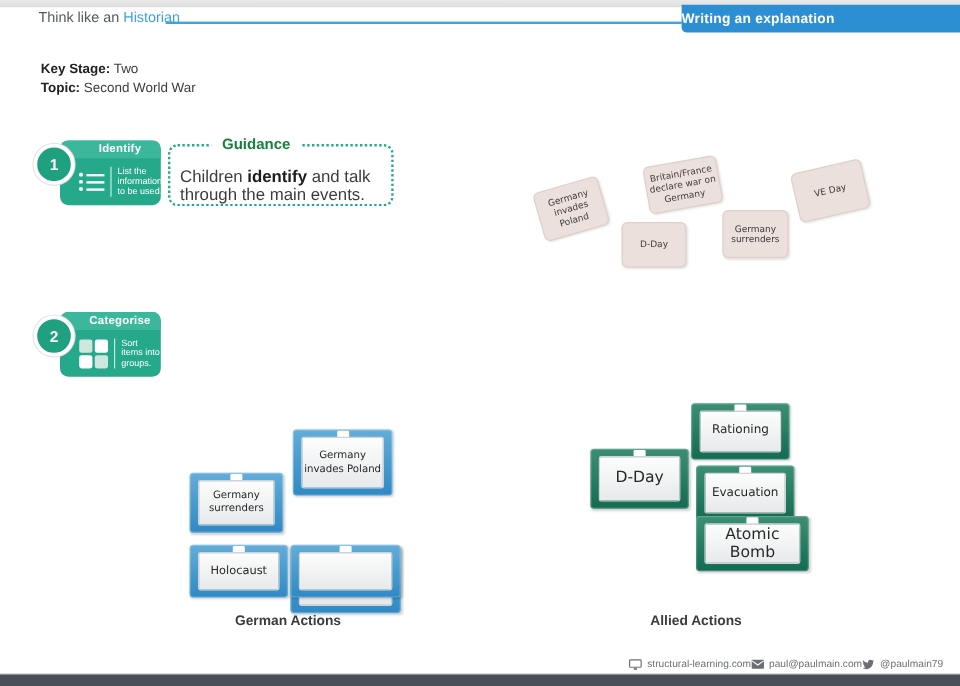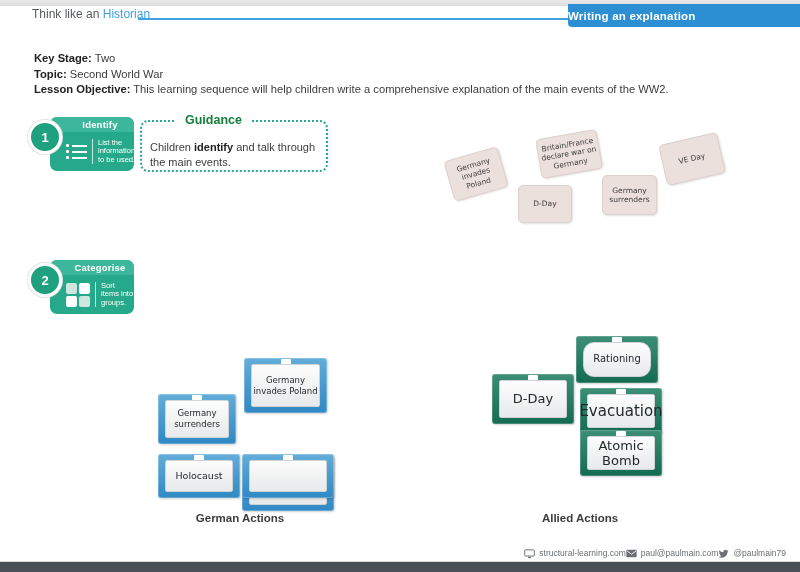--- a/index.html
+++ b/index.html
@@ -131,10 +131,6 @@
     <div>
       <b>Topic:</b>
       <span>Second World War</span>
-    </div>
-    <div>
-      <b>Lesson Objective:</b>
-      <span>This learning sequence will help children write a comprehensive explanation of the main events of the WW2.</span>
     </div>
   </div>
 

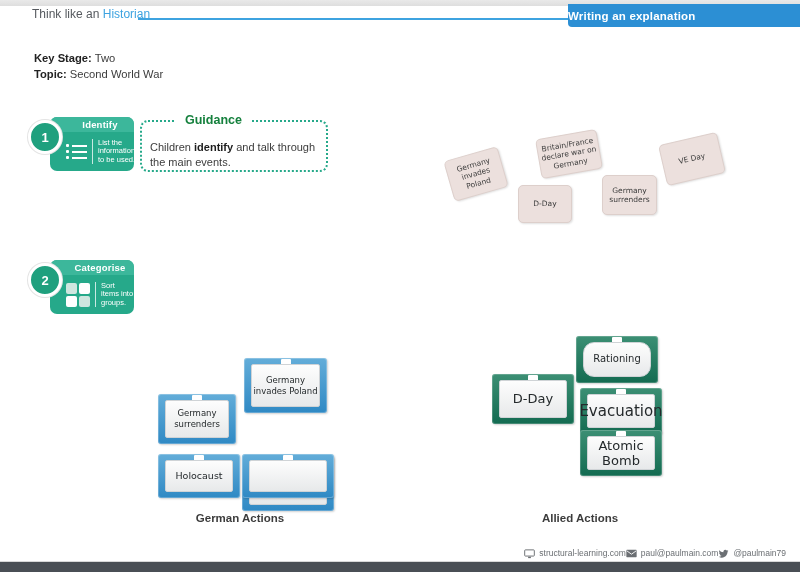--- a/index.html
+++ b/index.html
@@ -65,7 +65,7 @@
 
   
   .dbox{position:absolute;border:2px dotted #26a98a;border-radius:8px;box-sizing:border-box;}
-  .dbox .txt{font-size:11px;line-height:15px;color:#3c3c3c;}
+  .dbox .txt{font-size:14px;line-height:15px;color:#3c3c3c;}
   .dbox .txt b{color:#1d1d1d;}
   .legend{position:absolute;top:-9px;left:34px;background:#fff;padding:0 9px;
     font-size:12.5px;font-weight:bold;color:#15803d;}

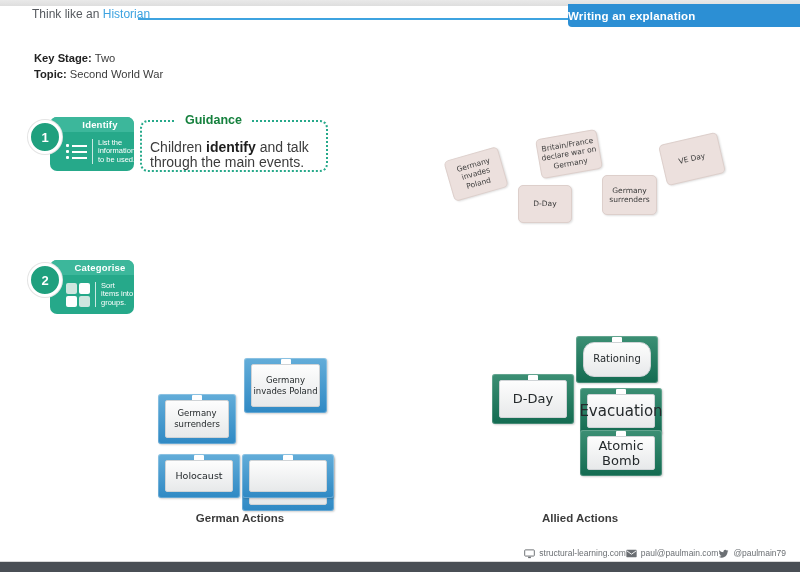--- a/index.html
+++ b/index.html
@@ -221,7 +221,7 @@
       <div class="card green" style="left: 84px; top: 0px; width: 82px; height: 47px;">
         <div class="frame"></div>
         <div class="tab"></div>
-        <div class="inner" style="font-size: 10px; line-height: 12.5px; border-radius: 11px;">Rationing</div>
+        <div class="inner" style="font-size: 10px; line-height: 12.5px;">Rationing</div>
       </div>
       <div class="card green" style="left: 0px; top: 38px; width: 82px; height: 50px;">
         <div class="frame"></div>

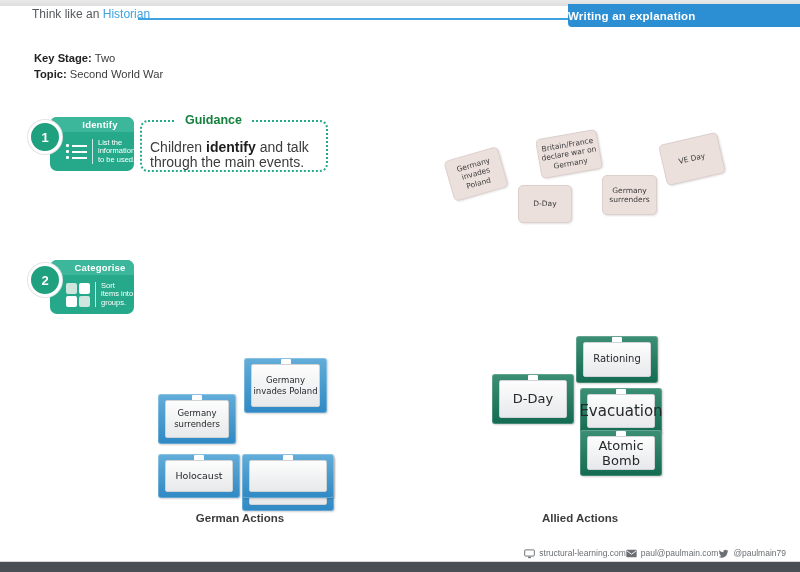--- a/index.html
+++ b/index.html
@@ -231,7 +231,7 @@
       <div class="card green" style="left: 88px; top: 52px; width: 82px; height: 46px;">
         <div class="frame"></div>
         <div class="tab"></div>
-        <div class="inner" style="font-size: 15px; line-height: 12px;">Evacuation</div>
+        <div class="inner" style="font-size: 10px; line-height: 12px;">Evacuation</div>
       </div>
       <div class="card green" style="left: 88px; top: 94px; width: 82px; height: 46px; text-decoration: underline;">
         <div class="frame"></div>

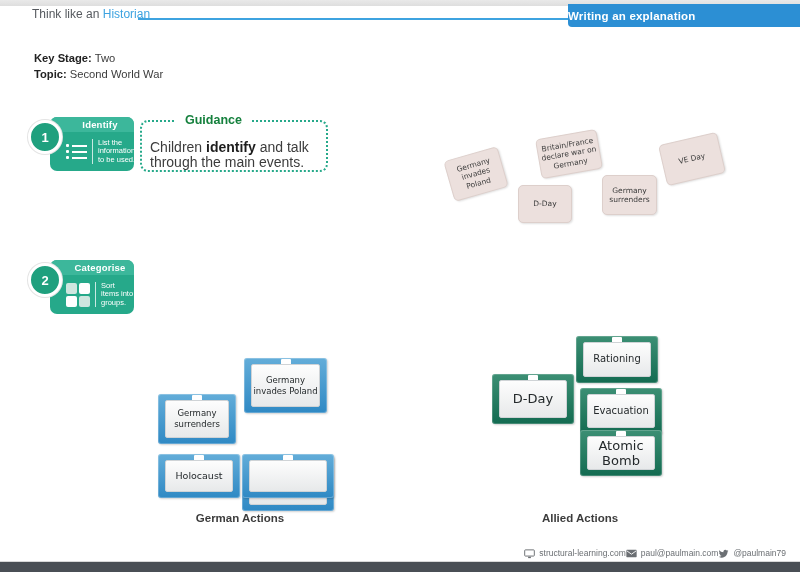--- a/index.html
+++ b/index.html
@@ -233,7 +233,7 @@
         <div class="tab"></div>
         <div class="inner" style="font-size: 10px; line-height: 12px;">Evacuation</div>
       </div>
-      <div class="card green" style="left: 88px; top: 94px; width: 82px; height: 46px; text-decoration: underline;">
+      <div class="card green" style="left: 88px; top: 94px; width: 94px; height: 46px; text-decoration: underline;">
         <div class="frame"></div>
         <div class="tab"></div>
         <div class="inner" style="font-size: 13px; line-height: 15.5px;">Atomic Bomb</div>

